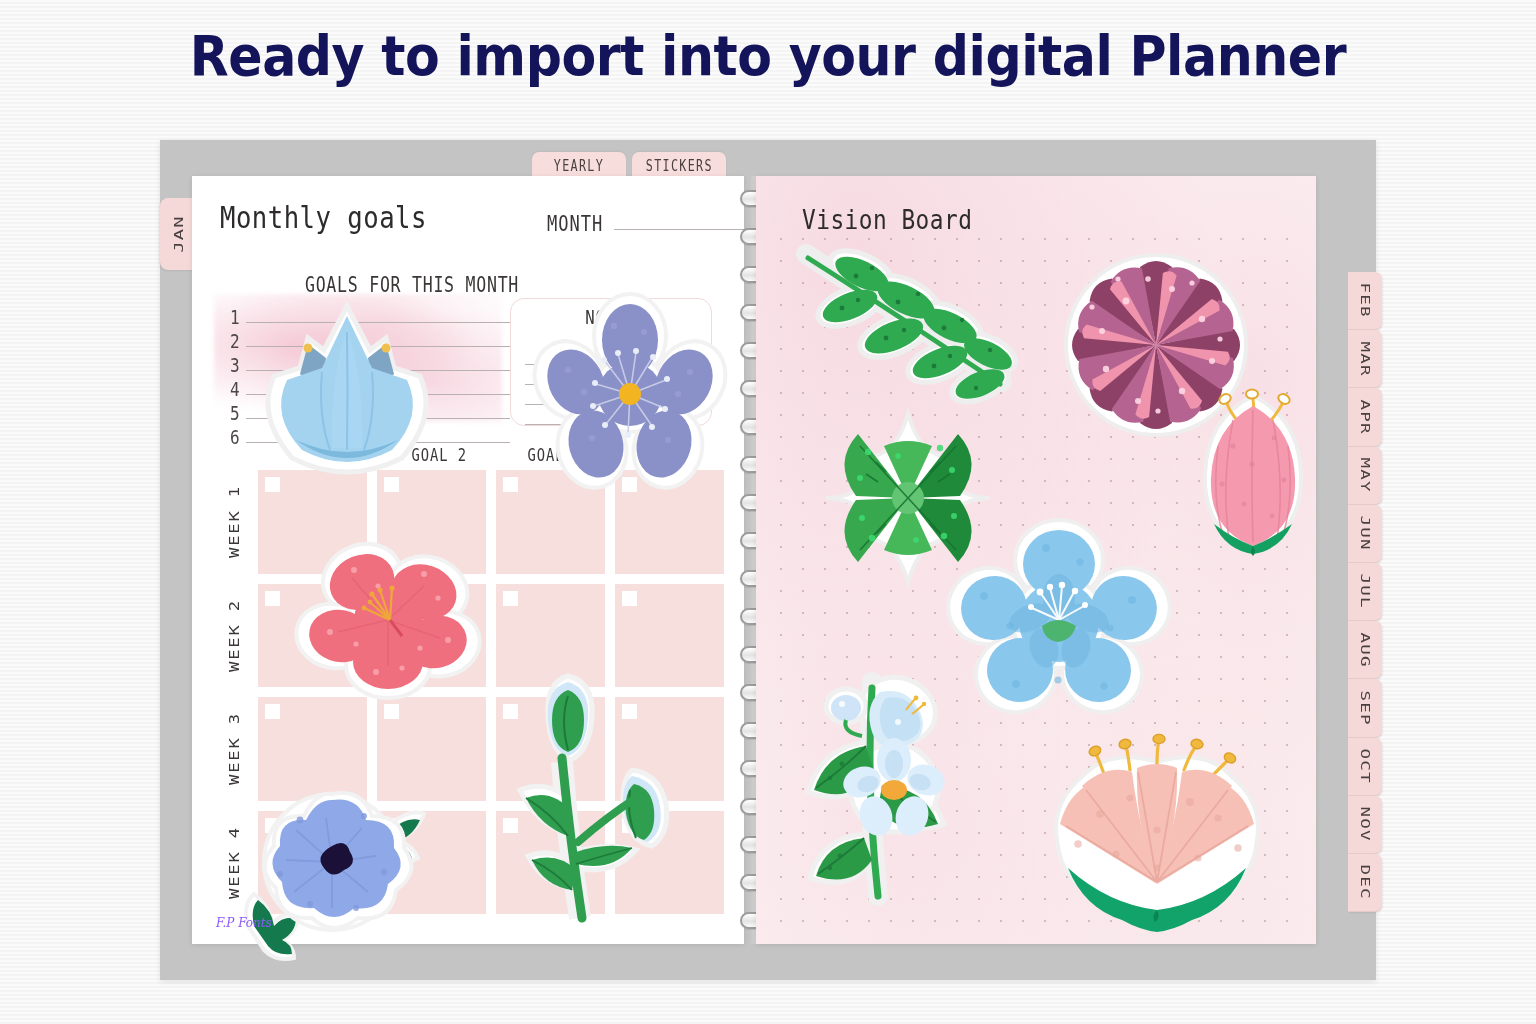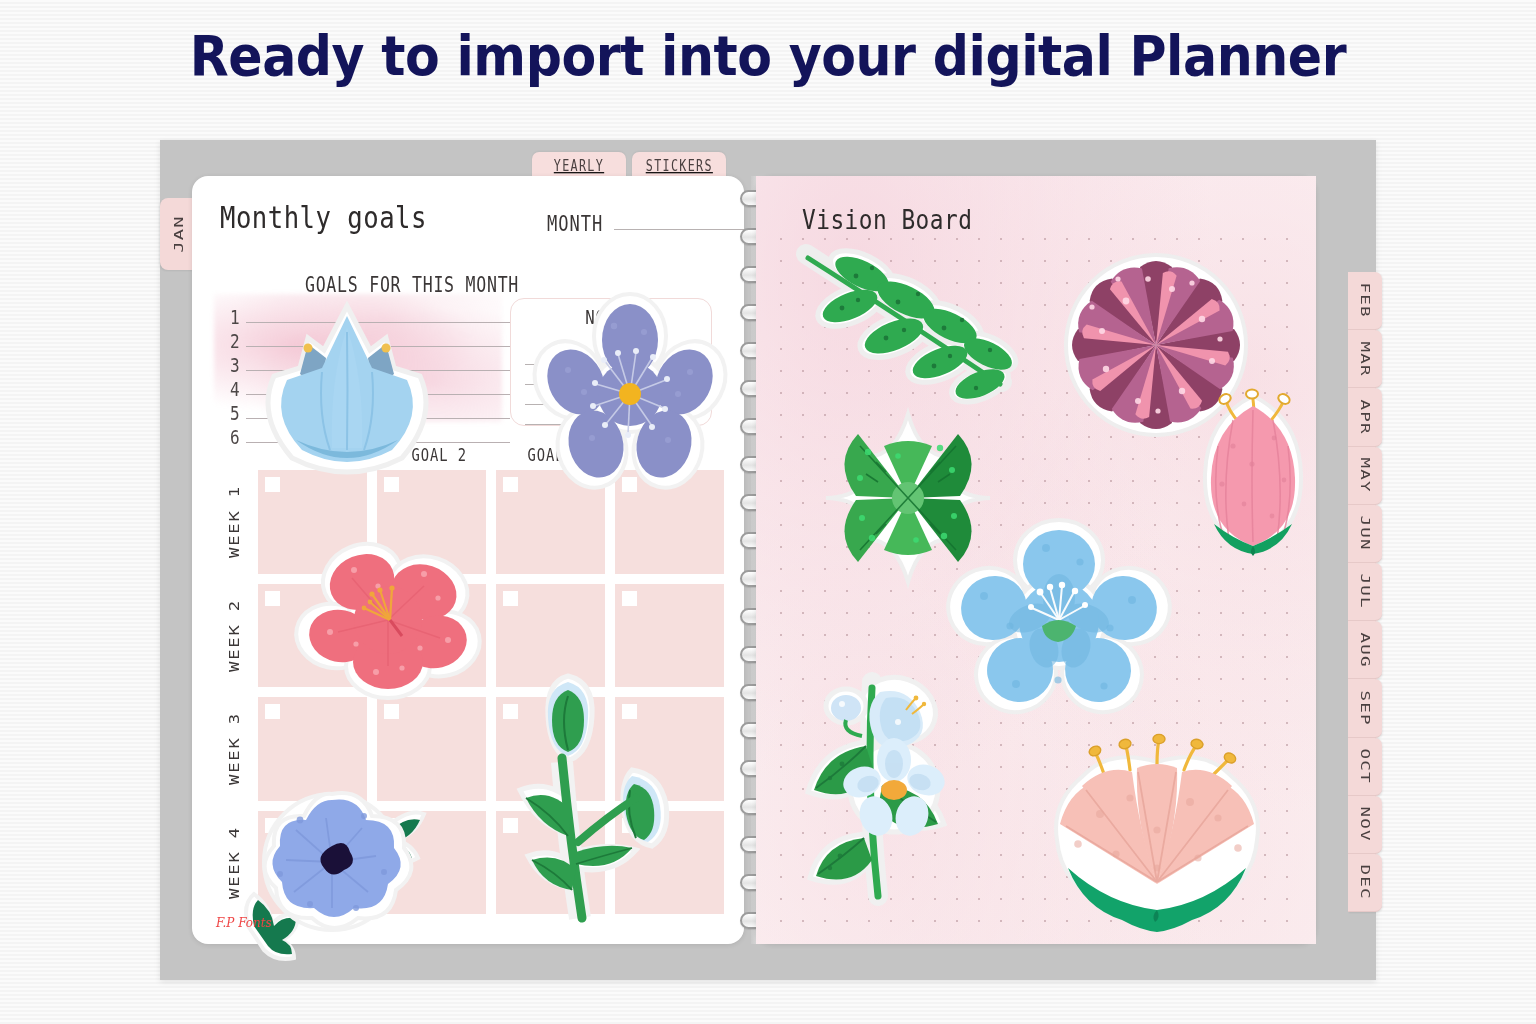--- a/index.html
+++ b/index.html
@@ -60,7 +60,7 @@
   }
 
   
-  .top-tabs{position:absolute;left:532px;top:152px;display:flex;gap:6px;text-decoration:underline;}
+  .top-tabs{position:absolute;left:532px;top:152px;display:flex;gap:6px;}
   .top-tab{
     width:94px;height:36px;background:#f7dedd;
     border-top-left-radius:7px;border-top-right-radius:7px;

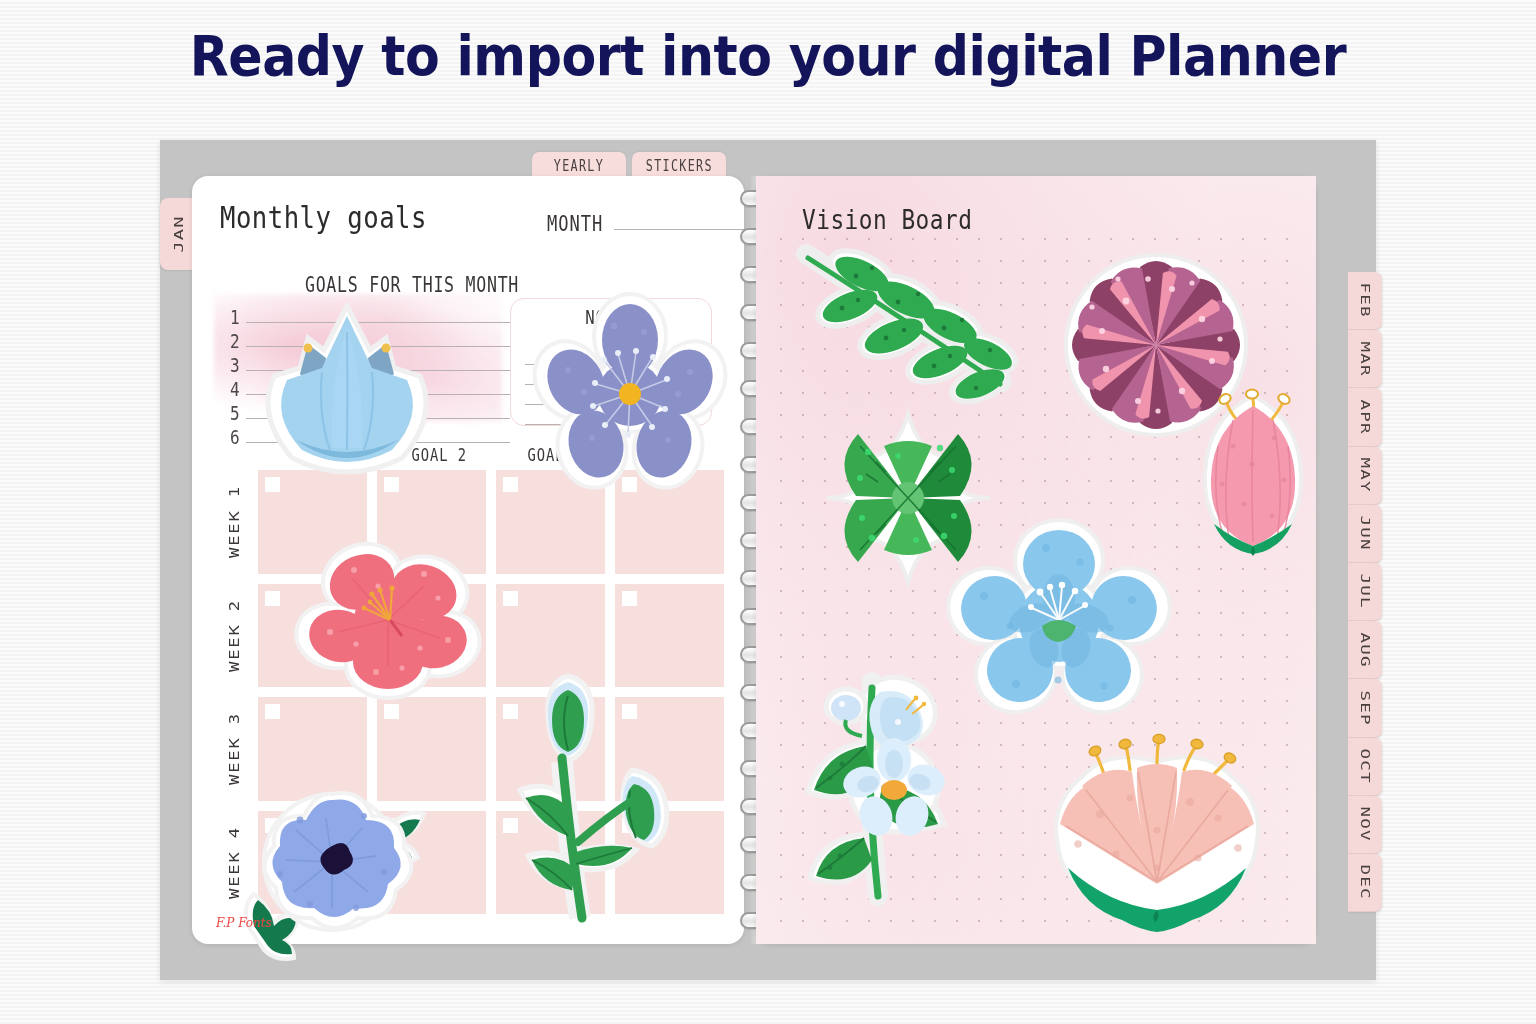--- a/index.html
+++ b/index.html
@@ -76,7 +76,6 @@
   .page{
     position:absolute;background:#ffffff;top:176px;height:768px;
     box-shadow:0 1px 5px rgba(0,0,0,0.10);
-    border-radius:16px;
   }
   .page-left{left:192px;width:552px;}
   .page-right{left:756px;width:560px;}

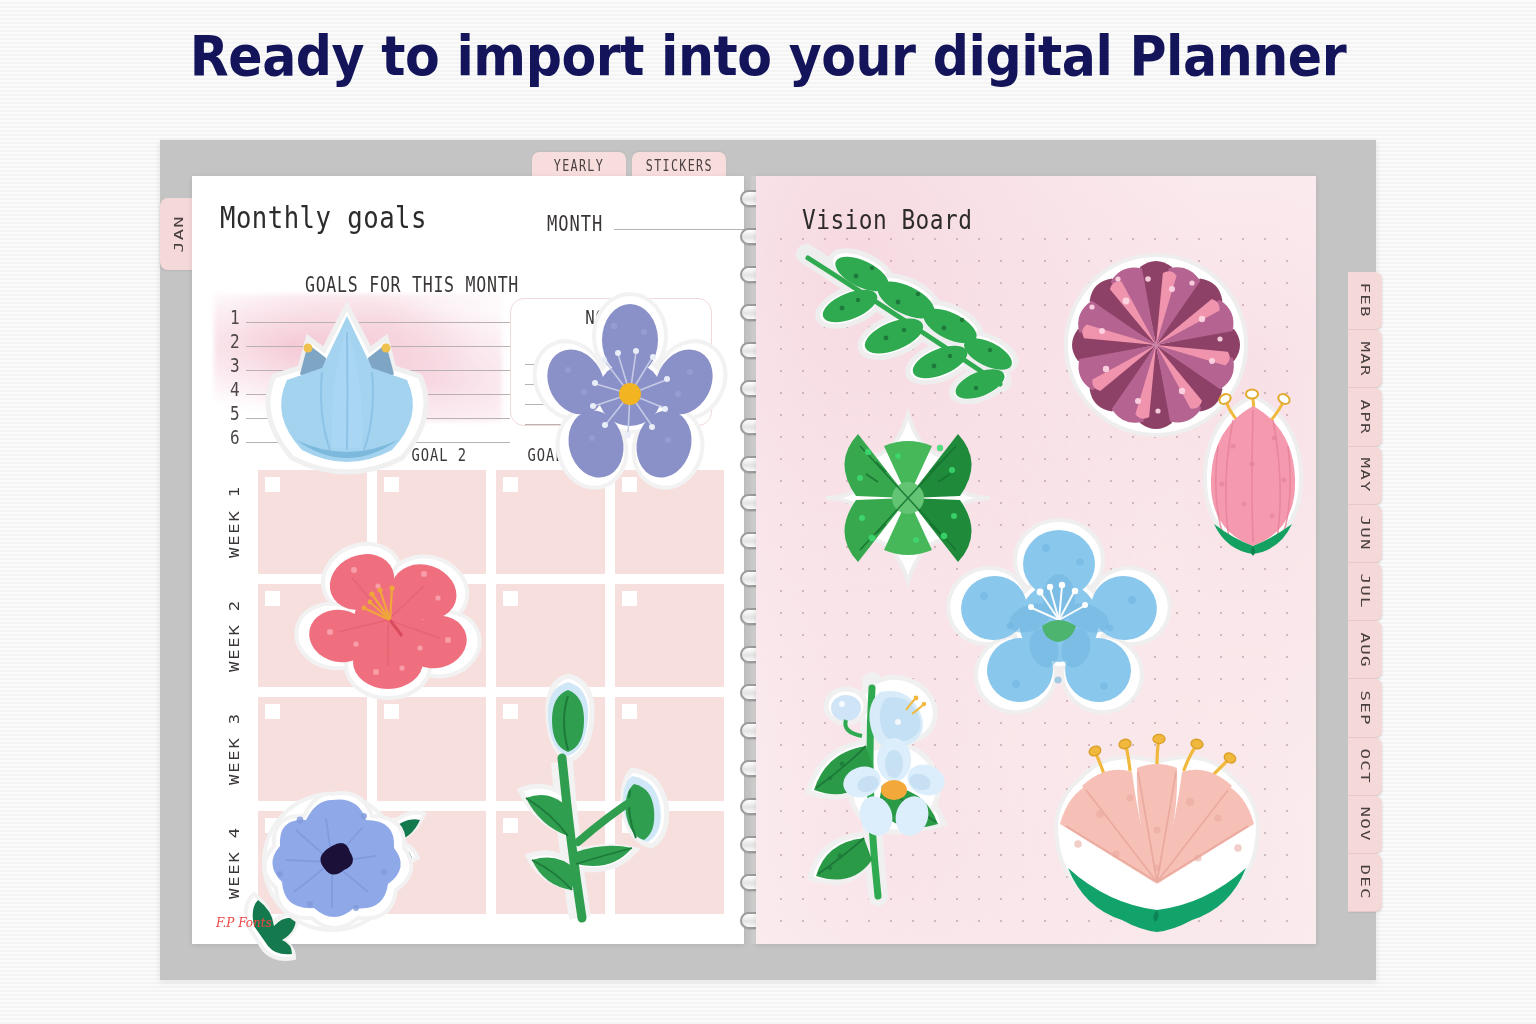--- a/index.html
+++ b/index.html
@@ -158,7 +158,7 @@
 
   .watermark{
     position:absolute;left:24px;bottom:14px;
-    font-family:"DejaVu Serif", serif;font-style:italic;font-size:12px;color:#ef4444;
+    font-family:"DejaVu Serif", serif;font-style:italic;font-size:12px;color:#8b5cf6;
   }
 
   

